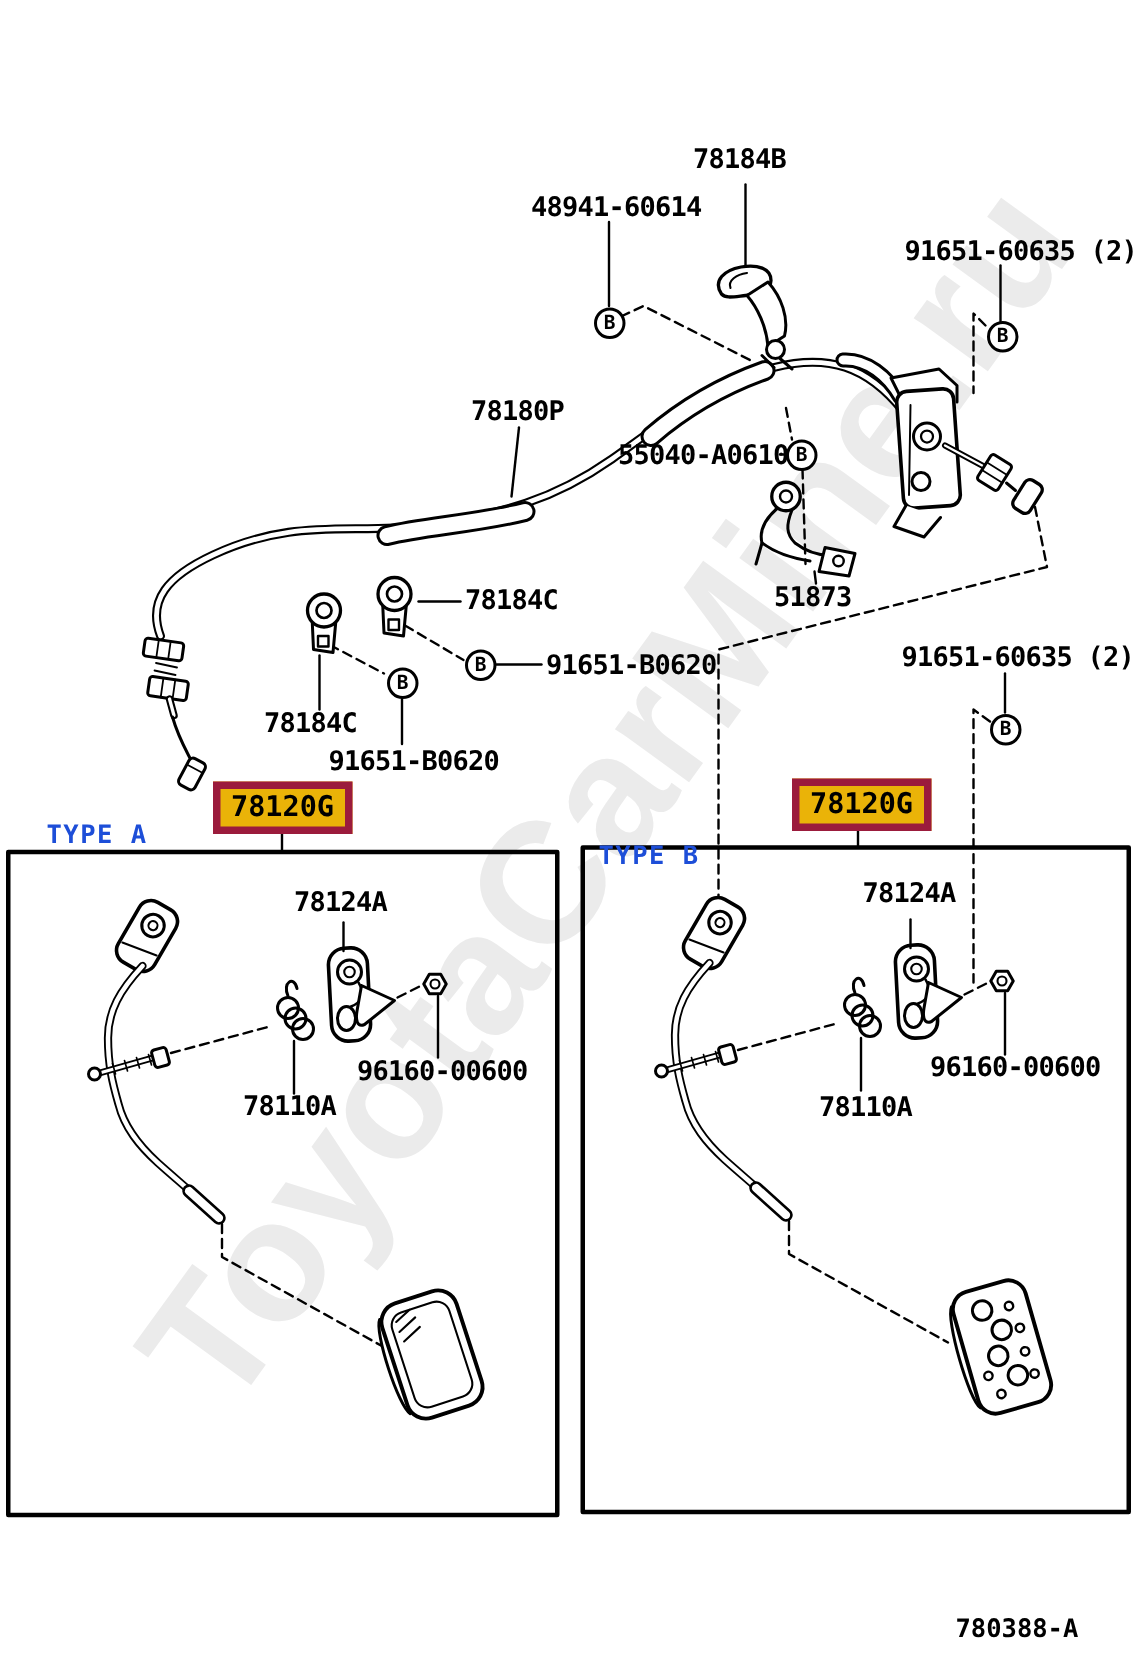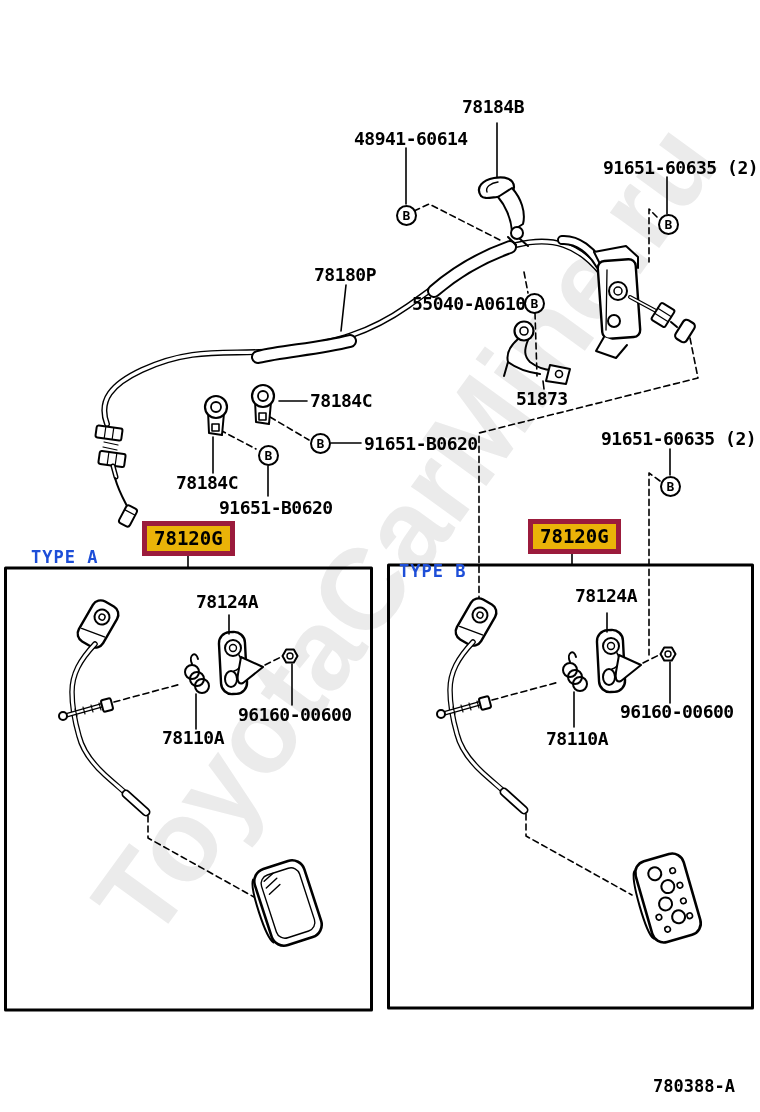--- a/index.html
+++ b/index.html
@@ -15,7 +15,7 @@
   .title{position:absolute;font:700 17px "DejaVu Sans Mono", monospace;
          letter-spacing:1px;color:#1d4ed8;white-space:nowrap;}
   .footer{position:absolute;font:700 17px "DejaVu Sans Mono", monospace;
-          letter-spacing:0;color:#000;white-space:nowrap;margin-left:16px;}
+          letter-spacing:0;color:#000;white-space:nowrap;}
   .bcircle{position:absolute;width:21px;height:21px;box-sizing:border-box;
            border:2px solid #000;border-radius:50%;background:#fff;
            font:700 13px "DejaVu Sans Mono", monospace;text-align:center;

